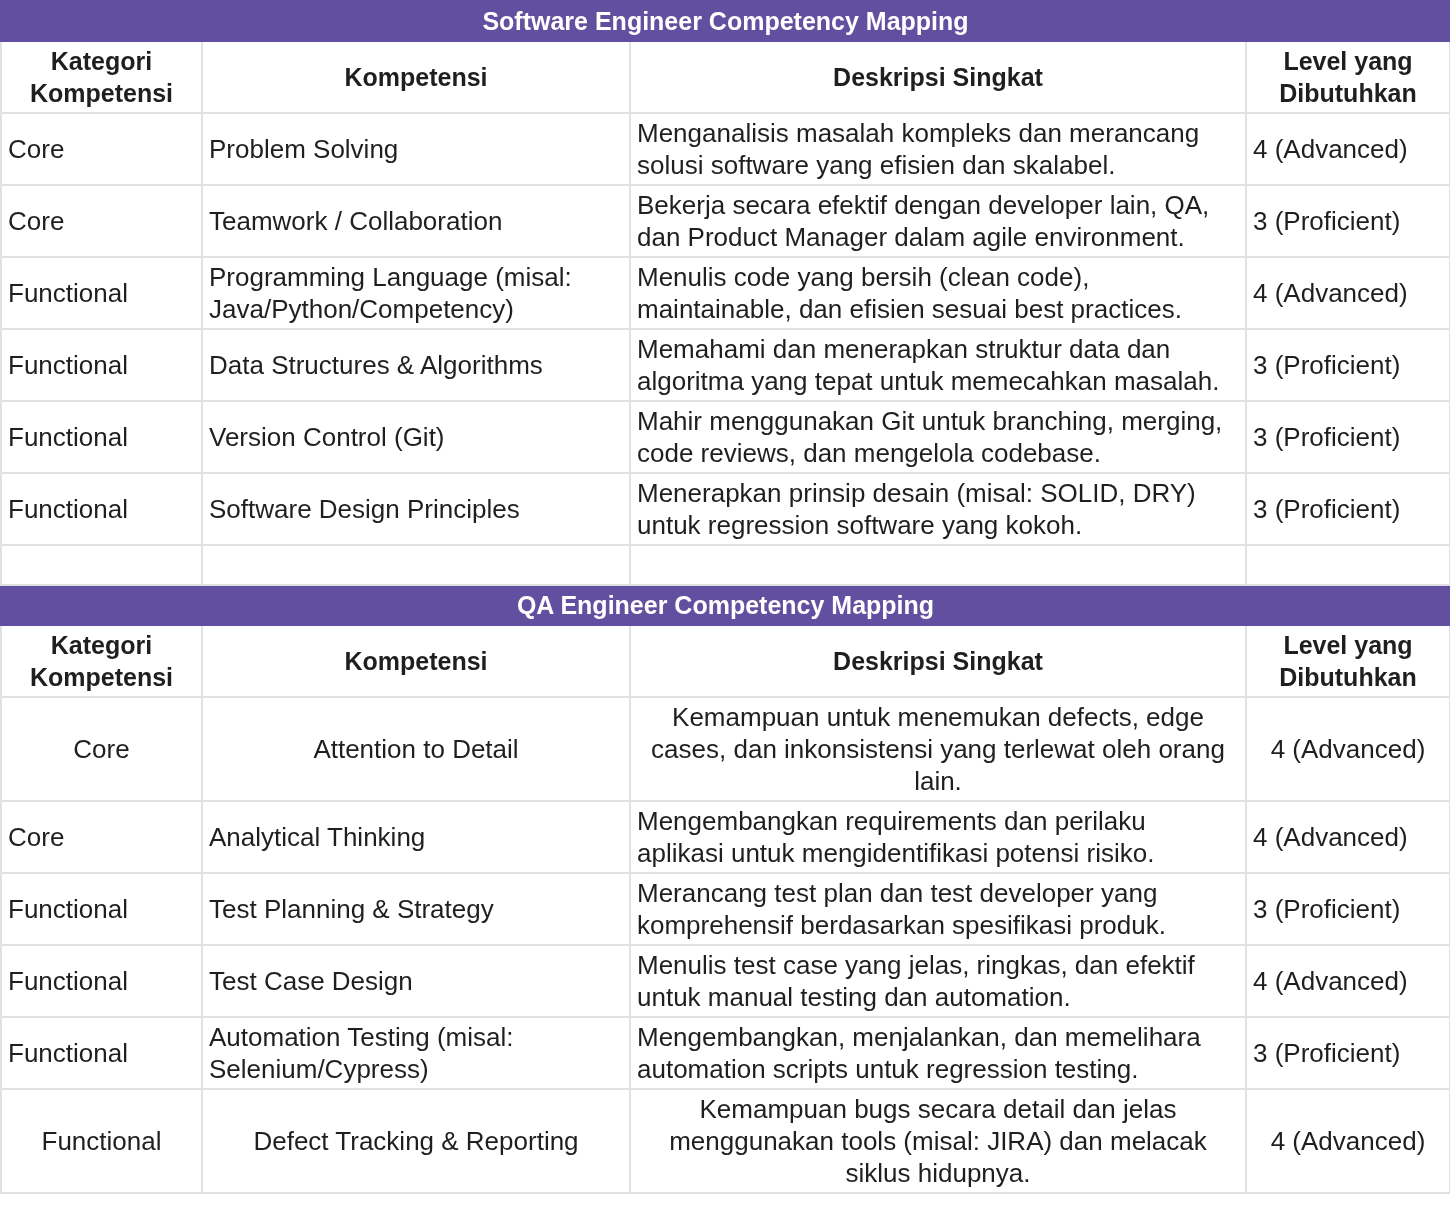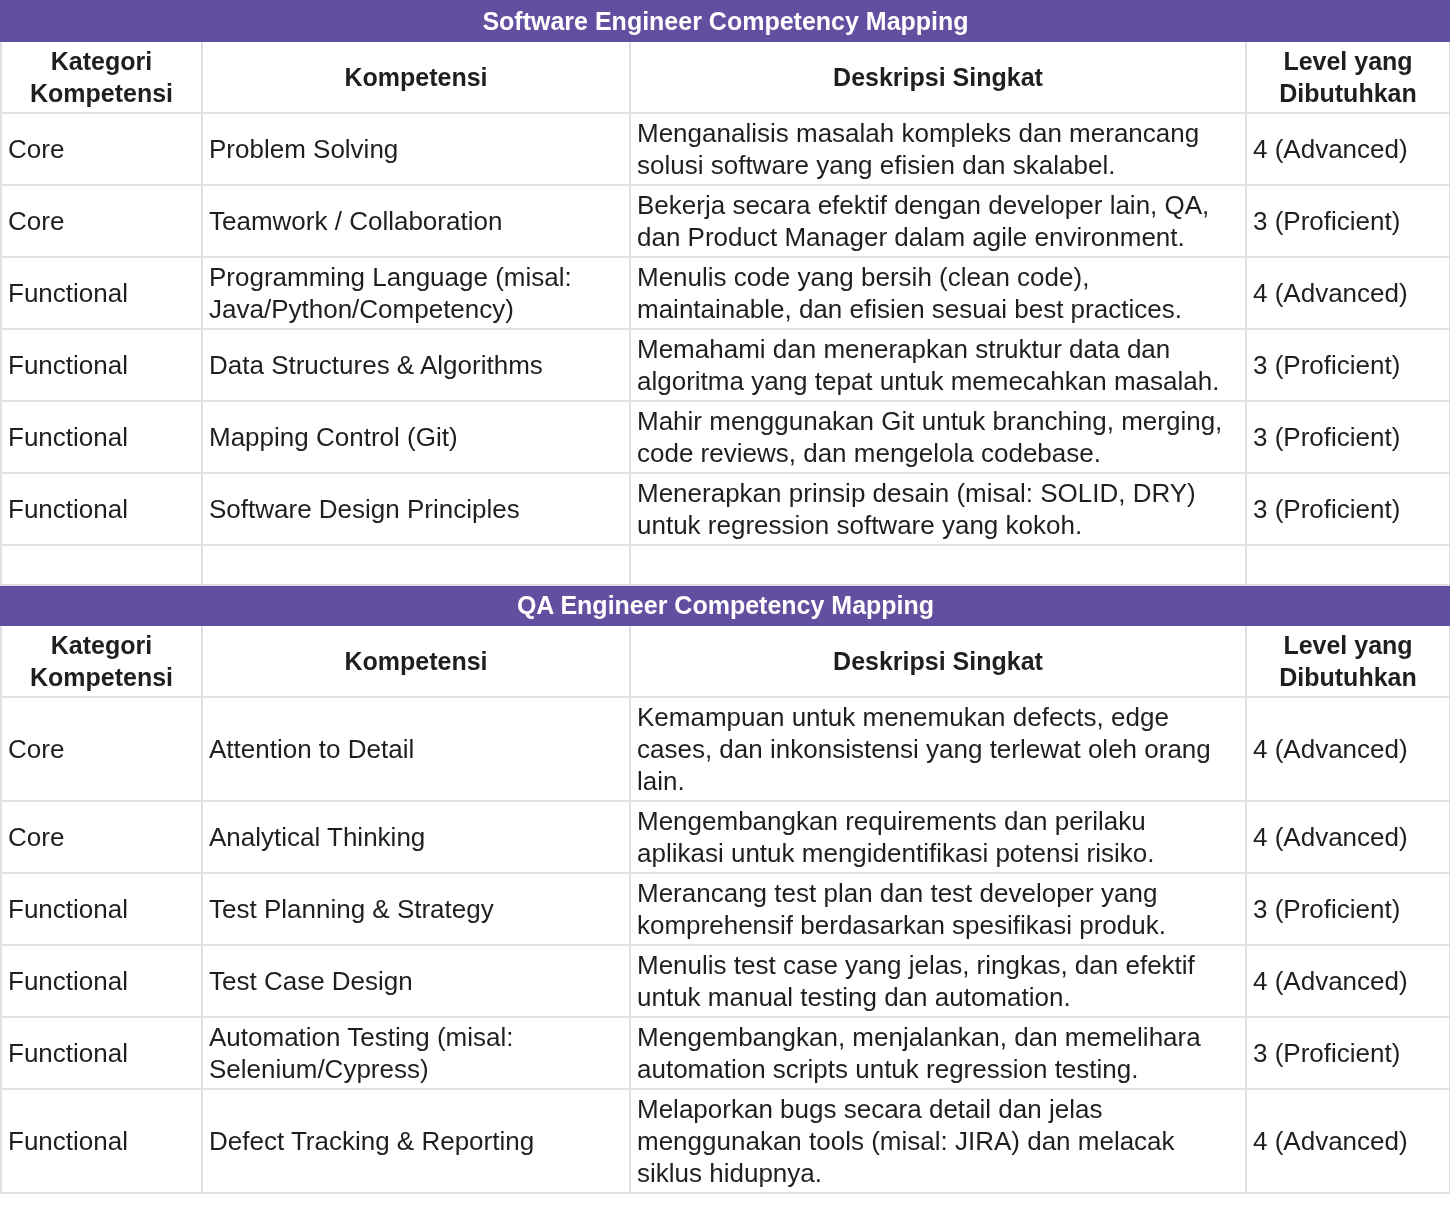--- a/index.html
+++ b/index.html
@@ -60,7 +60,7 @@
     </tr>
     <tr class="r74">
       <td>Functional</td>
-      <td>Mapping Control (Git)</td>
+      <td>Version Control (Git)</td>
       <td>Mahir menggunakan Git untuk branching, merging, code reviews, dan mengelola codebase.</td>
       <td>3 (Proficient)</td>
     </tr>

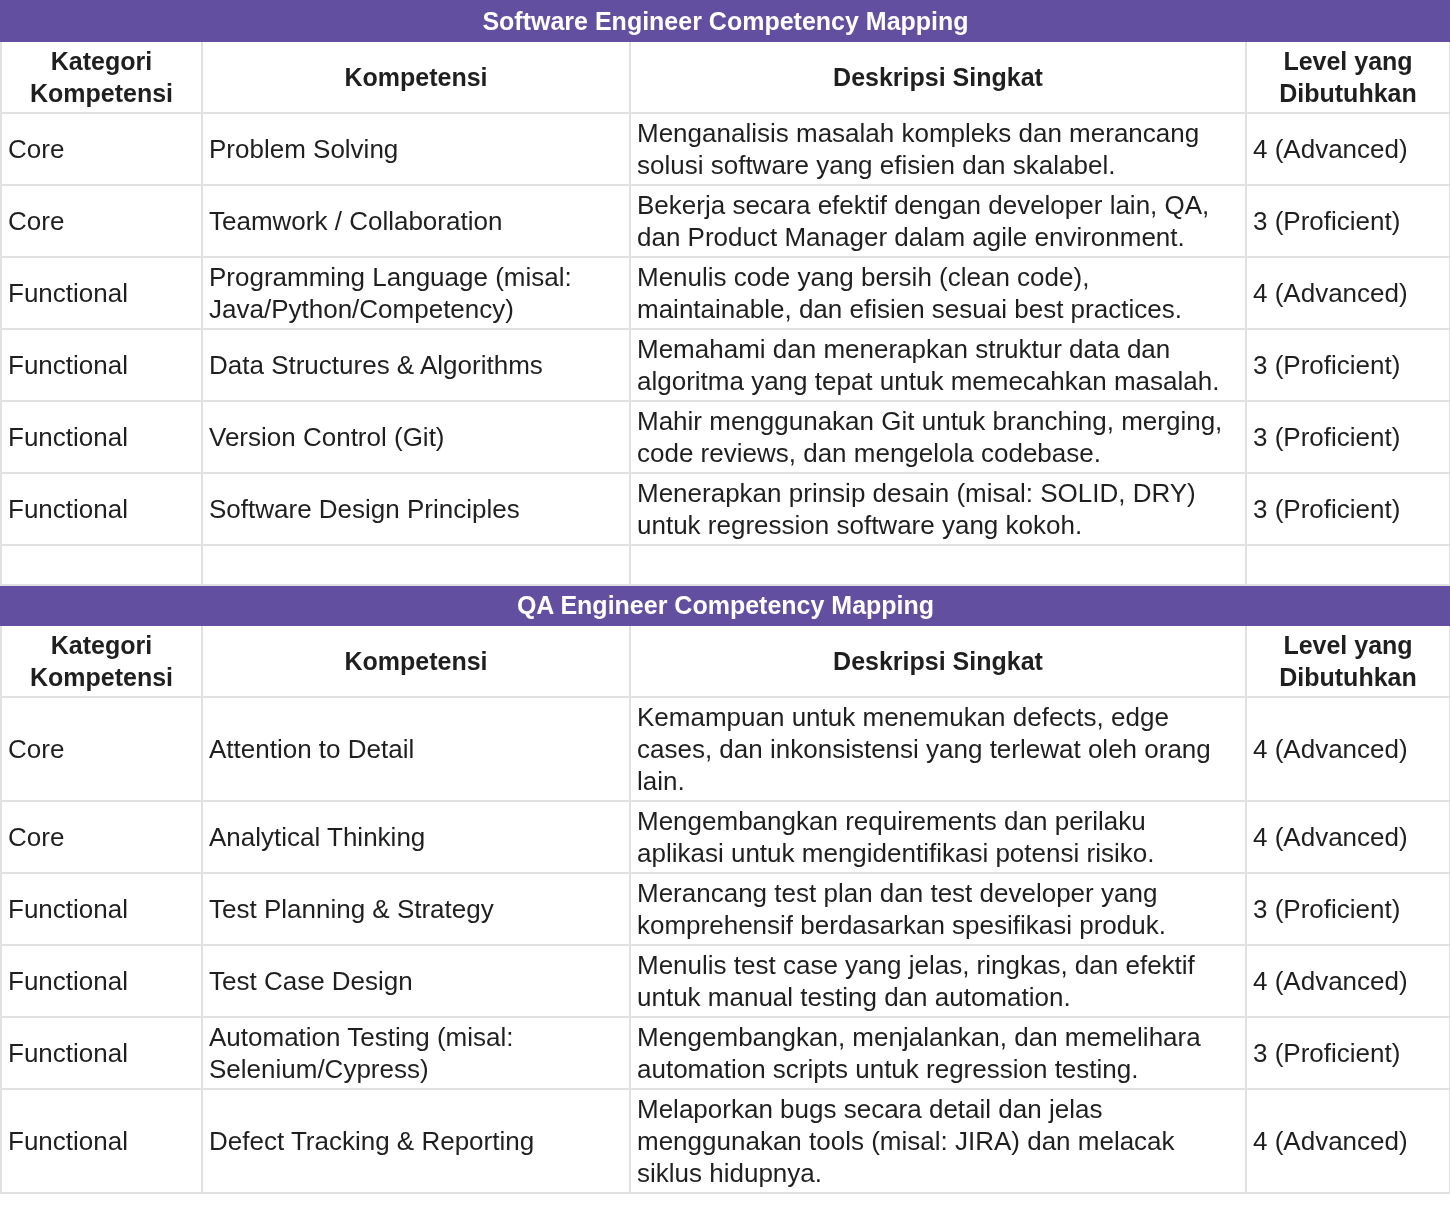--- a/index.html
+++ b/index.html
@@ -10,7 +10,7 @@
   tr.title td{background:#624fa0;color:#fff;text-align:center;font-weight:bold;height:38px;padding:0;font-size:25px;border-color:#624fa0;}
   tr.hdr th{font-weight:bold;text-align:center;height:70px;font-size:25px;line-height:32px;}
   tr.r74 td{height:70px;}
-  tr.r106 td{height:102px;}
+  tr.r106 td{height:102px;text-align:center;}
   tr.blank td{height:38px;}
 </style>
 </head>

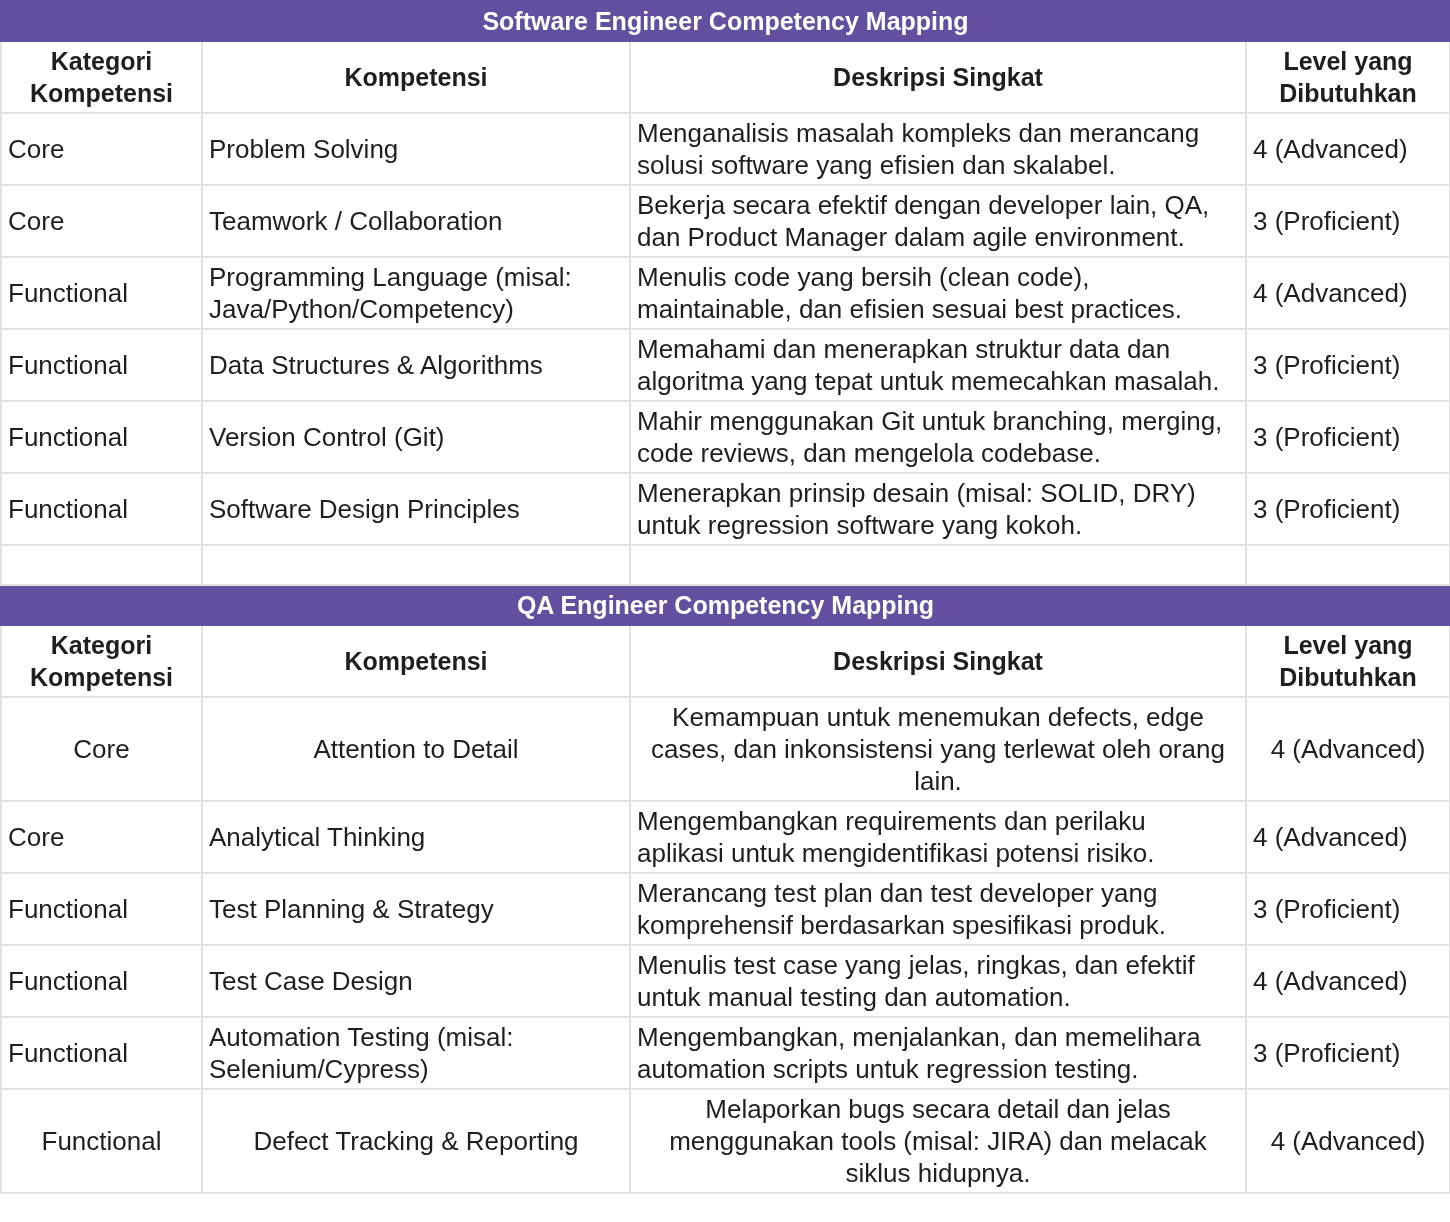--- a/index.html
+++ b/index.html
@@ -119,7 +119,7 @@
     <tr class="r106">
       <td>Functional</td>
       <td>Defect Tracking &amp; Reporting</td>
-      <td>Melaporkan bugs secara detail dan jelas menggunakan tools (misal: JIRA) dan melacak siklus hidupnya.</td>
+      <td>Kemampuan bugs secara detail dan jelas menggunakan tools (misal: JIRA) dan melacak siklus hidupnya.</td>
       <td>4 (Advanced)</td>
     </tr>
   </tbody>

